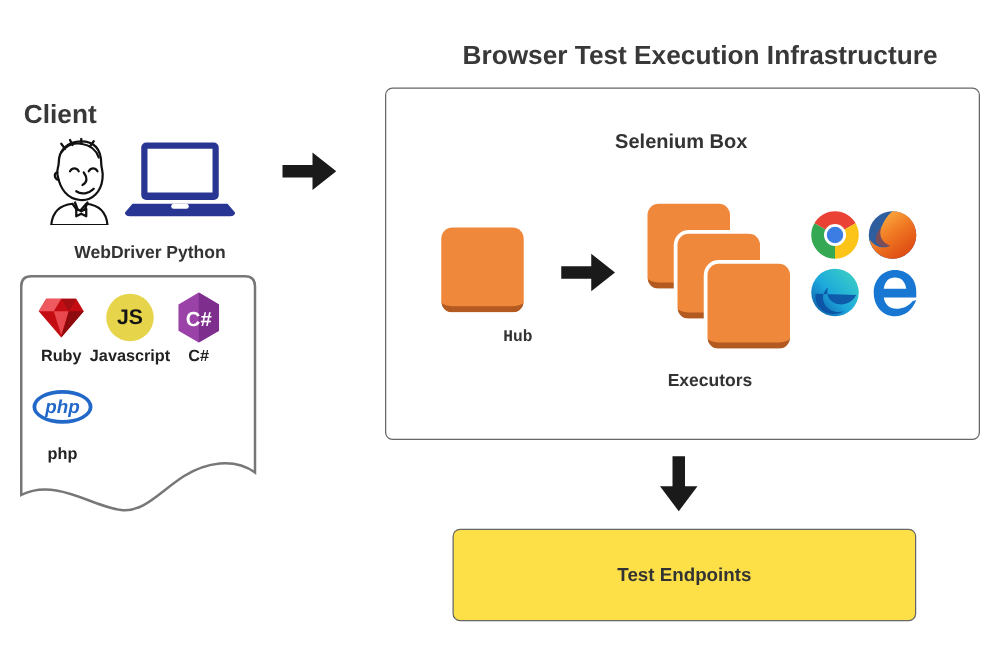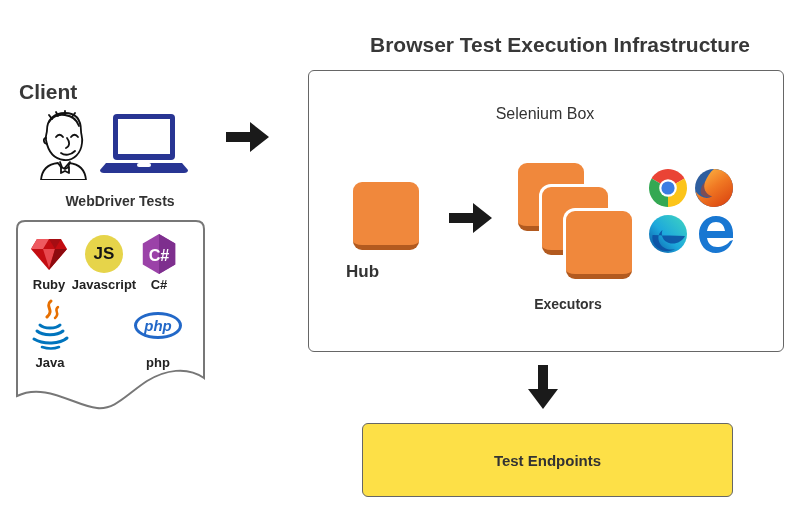--- a/index.html
+++ b/index.html
@@ -31,7 +31,7 @@
   .selenium-box{left:308px;top:70px;width:474px;height:280px;background:#fff;
          border:1px solid #666;border-radius:6px;}
   .selenium-heading{left:308px;top:105px;width:474px;text-align:center;
-         font-size:16px;font-weight:normal;color:#333;}
+         font-size:16px;font-weight:bold;color:#333;}
   .osq{position:absolute;width:66px;height:63px;background:#F0883C;
        border-bottom:5px solid #B25A1F;border-radius:9px;}
   .hub-square{left:353px;top:182px;}

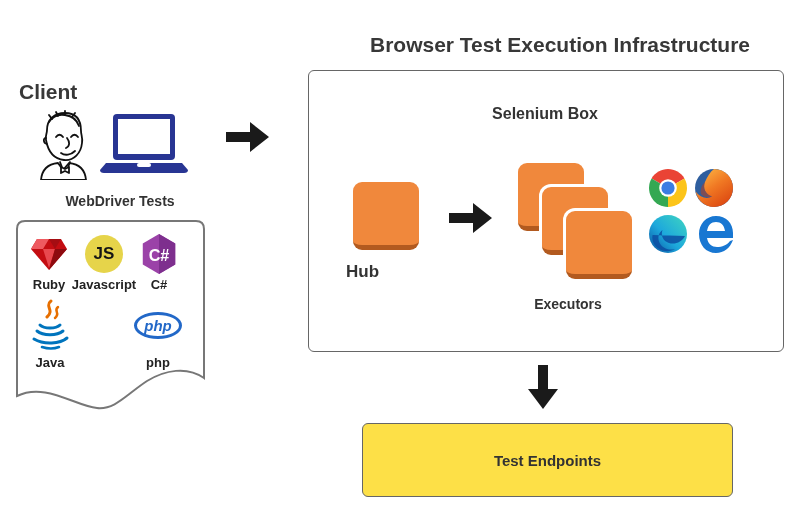--- a/index.html
+++ b/index.html
@@ -95,7 +95,7 @@
     </svg>
   </div>
 
-  <div class="abs tests-label">WebDriver Tests</div>
+  <div class="abs tests-label">WebDriver Python</div>
 
   <div class="abs doc-shape">
     <svg width="192" height="198" viewBox="0 0 192 198">

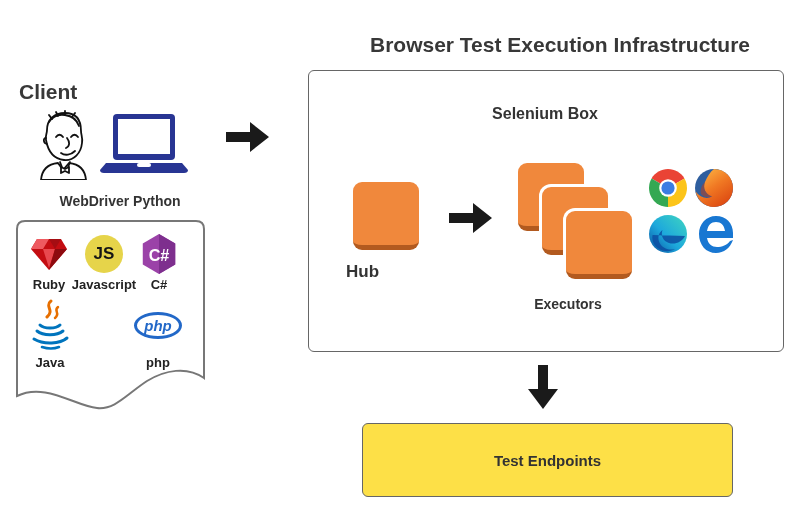--- a/index.html
+++ b/index.html
@@ -35,7 +35,7 @@
   .osq{position:absolute;width:66px;height:63px;background:#F0883C;
        border-bottom:5px solid #B25A1F;border-radius:9px;}
   .hub-square{left:353px;top:182px;}
-  .hub-label{left:346px;top:262px;width:80px;text-align:left;font-size:17px;font-weight:bold;}
+  .hub-label{left:346px;top:262px;width:80px;text-align:right;font-size:13px;font-weight:bold;font-family:Liberation Mono, monospace;}
   .arrow-right2{left:447px;top:200px;}
   .ex1{left:518px;top:163px;box-shadow:0 0 0 3px #fff;z-index:1;}
   .ex2{left:542px;top:187px;box-shadow:0 0 0 3px #fff;z-index:2;}

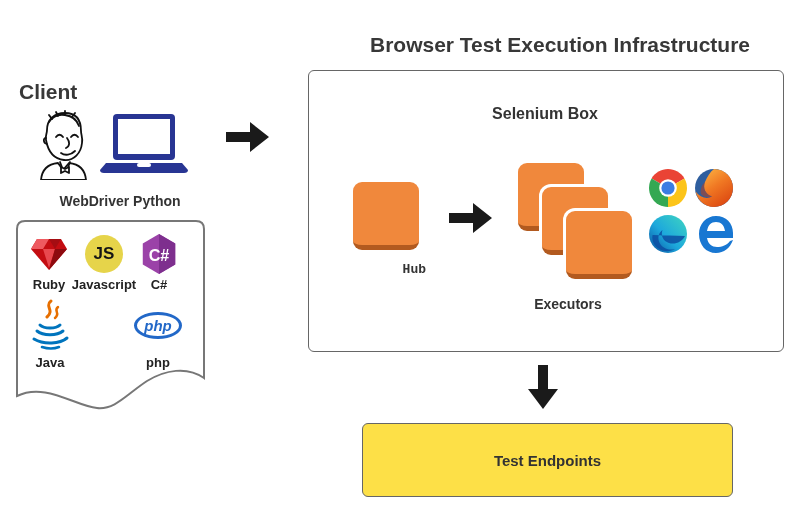--- a/index.html
+++ b/index.html
@@ -137,19 +137,6 @@
   <div class="lang-row lang-row2">
     <div class="lang-cell">
       <div class="icon-box">
-        <svg width="40" height="52" viewBox="0 0 40 52" fill="none" stroke-linecap="round">
-          <path d="M21 2 C14 7 25 11 17 18" stroke="#E76F00" stroke-width="3"></path>
-          <path d="M28 8 C23 12 31 14 25 19" stroke="#E76F00" stroke-width="2.5"></path>
-          <path d="M10 26 C14 30 26 30 30 26" stroke="#0074BD" stroke-width="3"></path>
-          <path d="M7 32 C13 37 27 37 33 32" stroke="#0074BD" stroke-width="3"></path>
-          <path d="M4 40 C14 46 30 45 37 39" stroke="#0074BD" stroke-width="3"></path>
-          <path d="M12 48 C18 50 24 50 29 48" stroke="#0074BD" stroke-width="2.5"></path>
-        </svg>
-      </div>
-      <div class="lang-label">Java</div>
-    </div>
-    <div class="lang-cell">
-      <div class="icon-box">
         <div class="php-badge">php</div>
       </div>
       <div class="lang-label">php</div>

